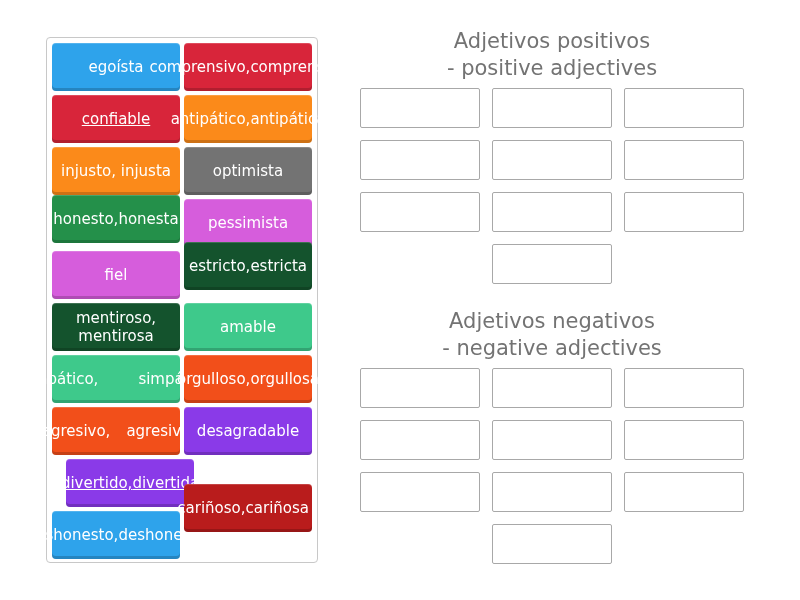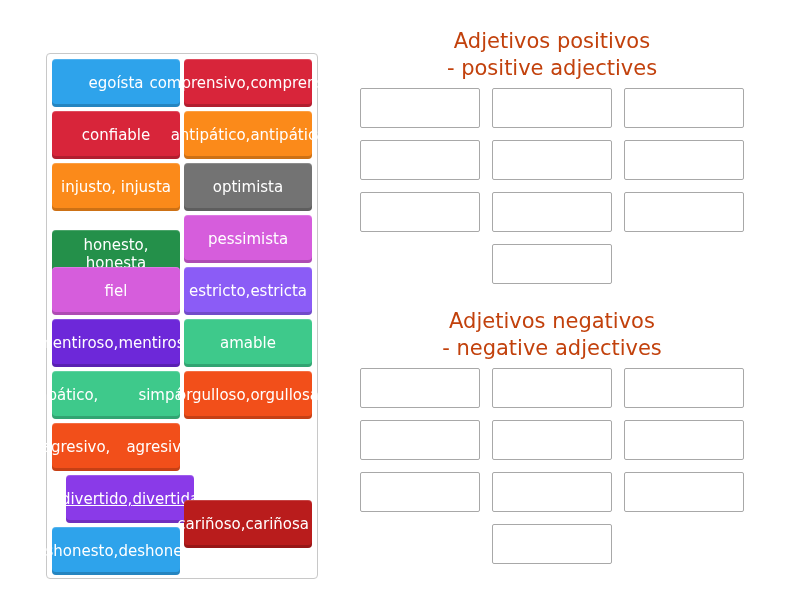--- a/index.html
+++ b/index.html
@@ -21,7 +21,7 @@
   .tile span { display: block; }
   .heading {
     position: absolute; left: 352px; width: 400px; text-align: center;
-    color: #c2410c; font-size: 21px; line-height: 27px; font-weight: normal;
+    color: #737373; font-size: 21px; line-height: 27px; font-weight: normal;
   }
   .drop {
     position: absolute; width: 120px; height: 40px; box-sizing: border-box;

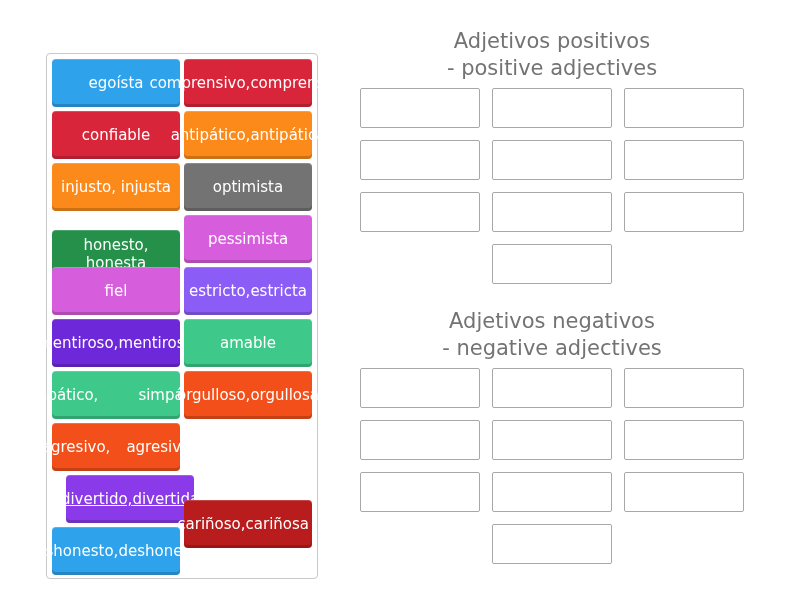--- a/index.html
+++ b/index.html
@@ -9,7 +9,7 @@
   }
   .bank {
     position: absolute; left: 46px; top: 37px; width: 272px; height: 526px;
-    box-sizing: border-box; border: 1px solid #c8c8c8; border-radius: 4px; background: #fff; margin-top: 16px;
+    box-sizing: border-box; border: 1px solid #c8c8c8; border-radius: 4px; background: #fff;
   }
   .tile {
     position: absolute; width: 128px; height: 48px; box-sizing: border-box;

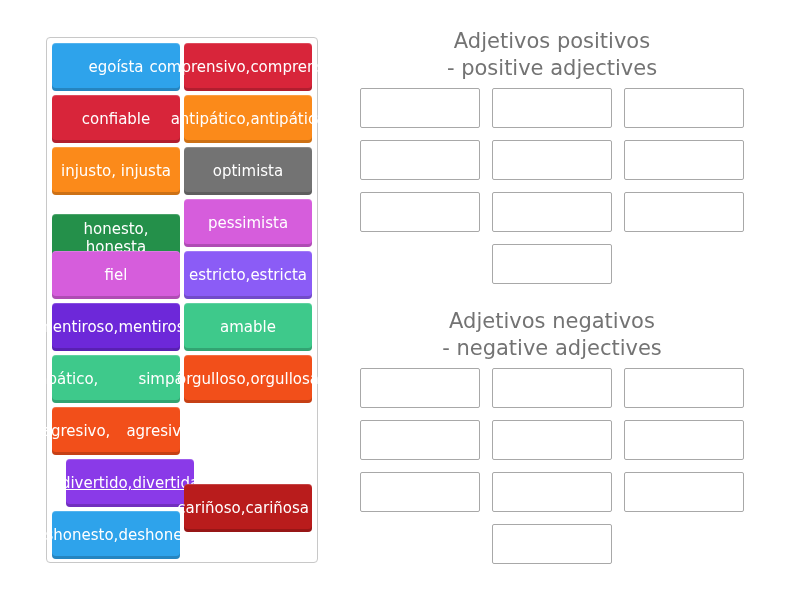--- a/index.html
+++ b/index.html
@@ -39,7 +39,7 @@
       <span>comprensivo,</span>
       <span>comprensiva</span>
     </div>
-    <div class="tile" style="left: 5px; top: 57px; background: rgb(216, 37, 58);">
+    <div class="tile" style="left: 5px; top: 57px; background: rgb(216, 37, 58); text-decoration: underline;">
       <span>confiable</span>
     </div>
     <div class="tile" style="left: 137px; top: 57px; background: rgb(251, 138, 26);">

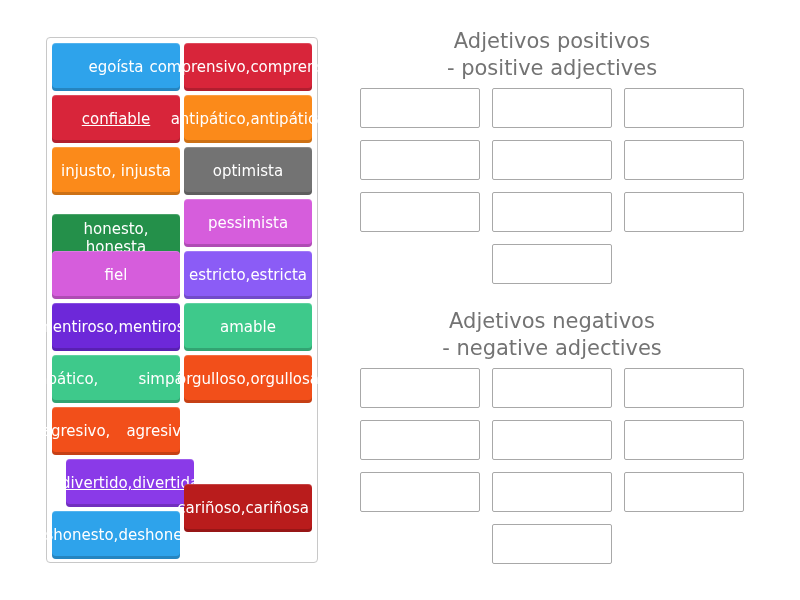--- a/index.html
+++ b/index.html
@@ -52,7 +52,7 @@
     <div class="tile" style="left: 137px; top: 109px; background: #737373;">
       <span>optimista</span>
     </div>
-    <div class="tile" style="left: 5px; top: 176px; background: rgb(36, 144, 74); flex-direction: column;">
+    <div class="tile" style="left: 5px; top: 157px; background: rgb(36, 144, 74);">
       <span>honesto,</span>
       <span>honesta</span>
     </div>

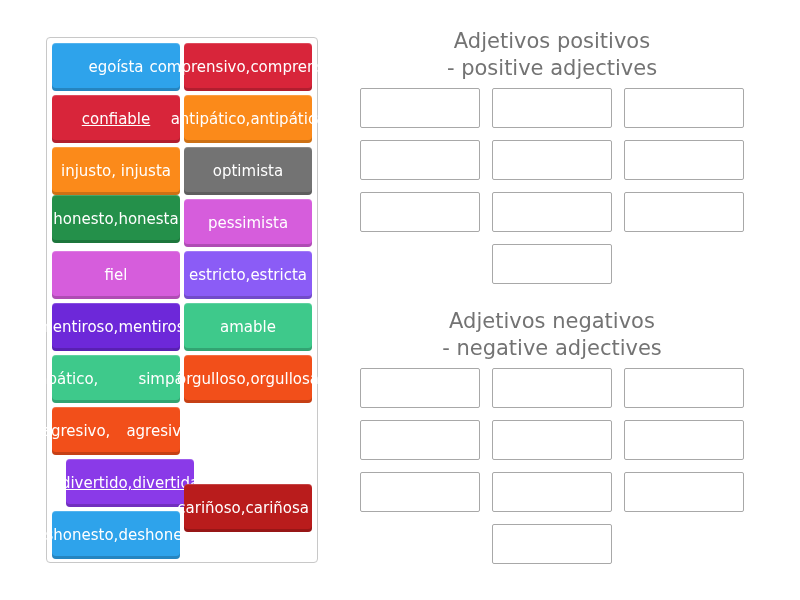--- a/index.html
+++ b/index.html
@@ -62,7 +62,7 @@
     <div class="tile" style="left: 5px; top: 213px; background: rgb(214, 93, 220);">
       <span>fiel</span>
     </div>
-    <div class="tile" style="left: 137px; top: 213px; background: #8b5cf6;">
+    <div class="tile" style="left: 137px; top: 204px; background: #14532d;">
       <span>estricto,</span>
       <span>estricta</span>
     </div>

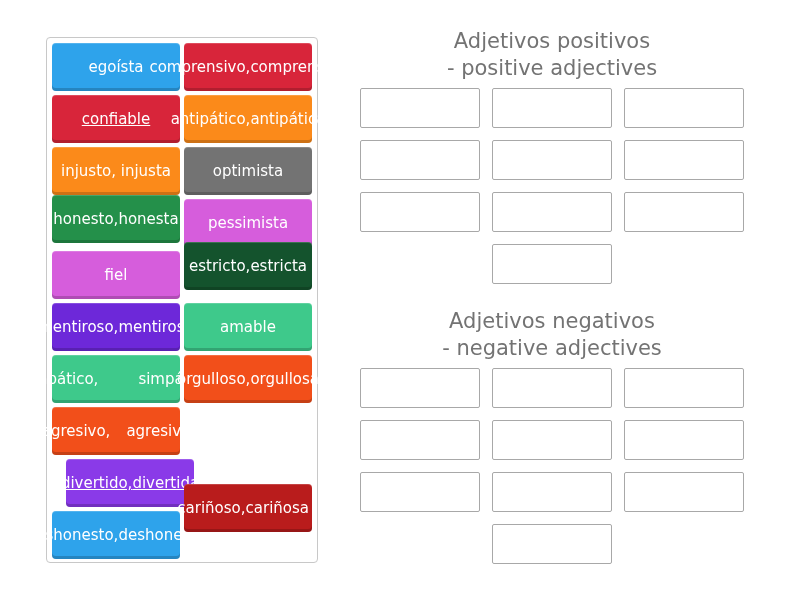--- a/index.html
+++ b/index.html
@@ -66,7 +66,7 @@
       <span>estricto,</span>
       <span>estricta</span>
     </div>
-    <div class="tile" style="left: 5px; top: 265px; background: #6d28d9;">
+    <div class="tile" style="left: 5px; top: 265px; background: #14532d; flex-direction: column;">
       <span>mentiroso,</span>
       <span>mentirosa</span>
     </div>

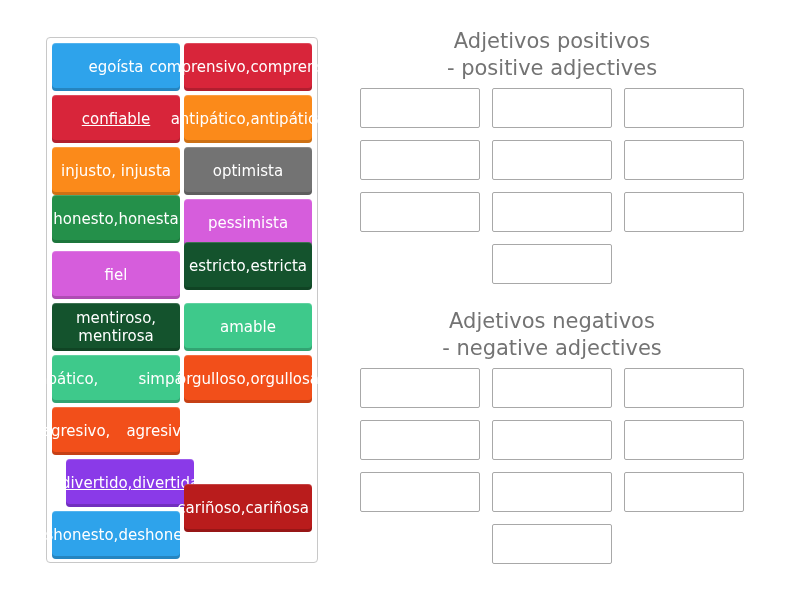--- a/index.html
+++ b/index.html
@@ -85,6 +85,9 @@
       <span>agresivo,</span>
       <span>agresiva</span>
     </div>
+    <div class="tile" style="left: 137px; top: 369px; background: rgb(138, 58, 232);">
+      <span>desagradable</span>
+    </div>
     <div class="tile" style="left: 19px; top: 421px; background: rgb(138, 58, 232); text-decoration: underline;">
       <span>divertido,</span>
       <span>divertida</span>

